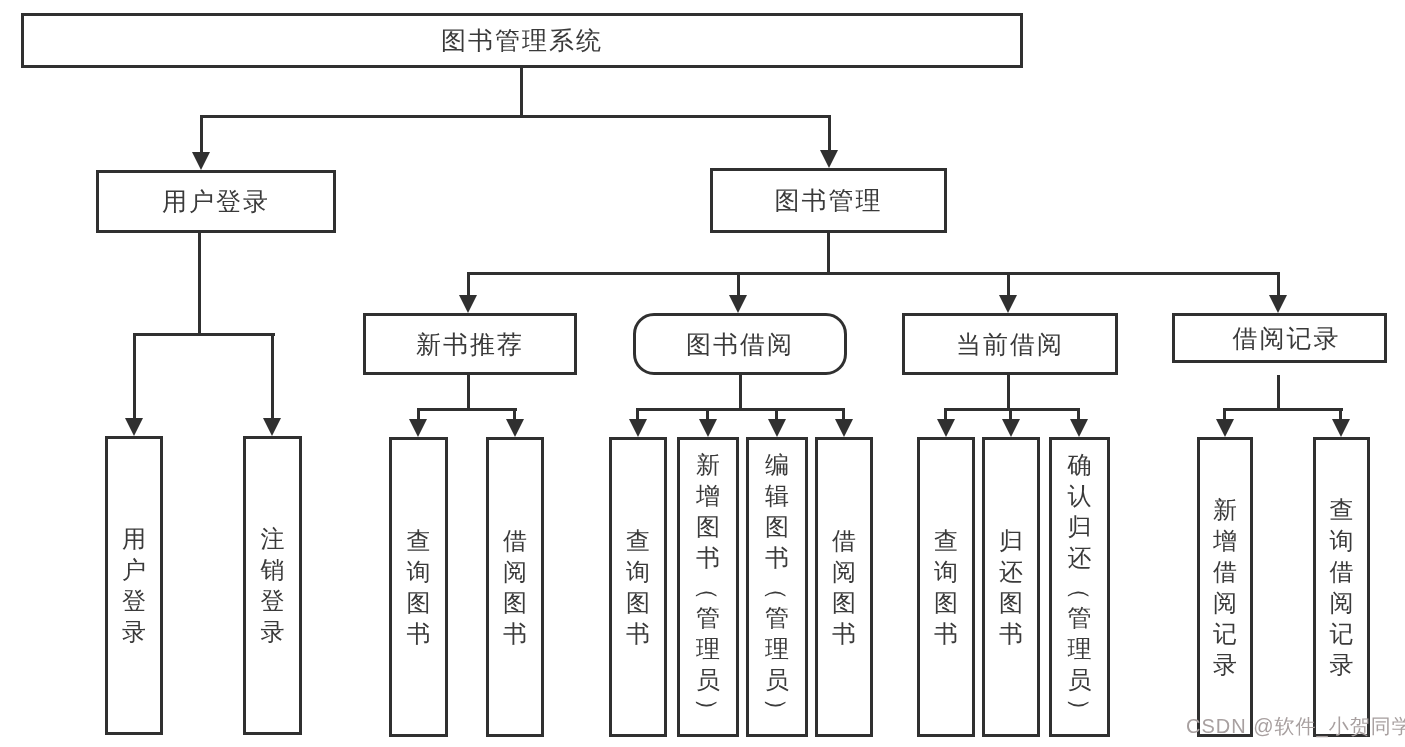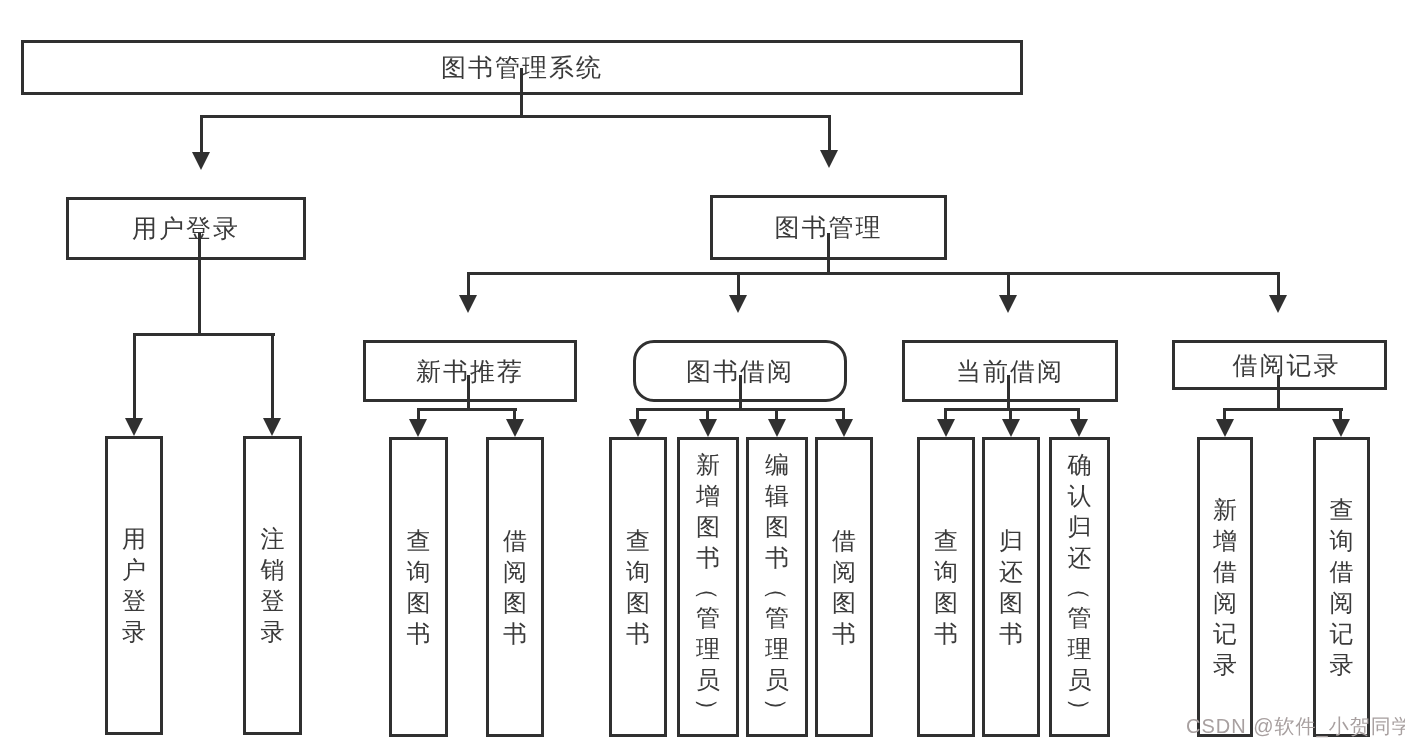--- a/index.html
+++ b/index.html
@@ -25,7 +25,6 @@
     display:flex;
     align-items:center;
     justify-content:center;
-    margin-top:27px;
   }
   .hlabel{
     font-size:25px;

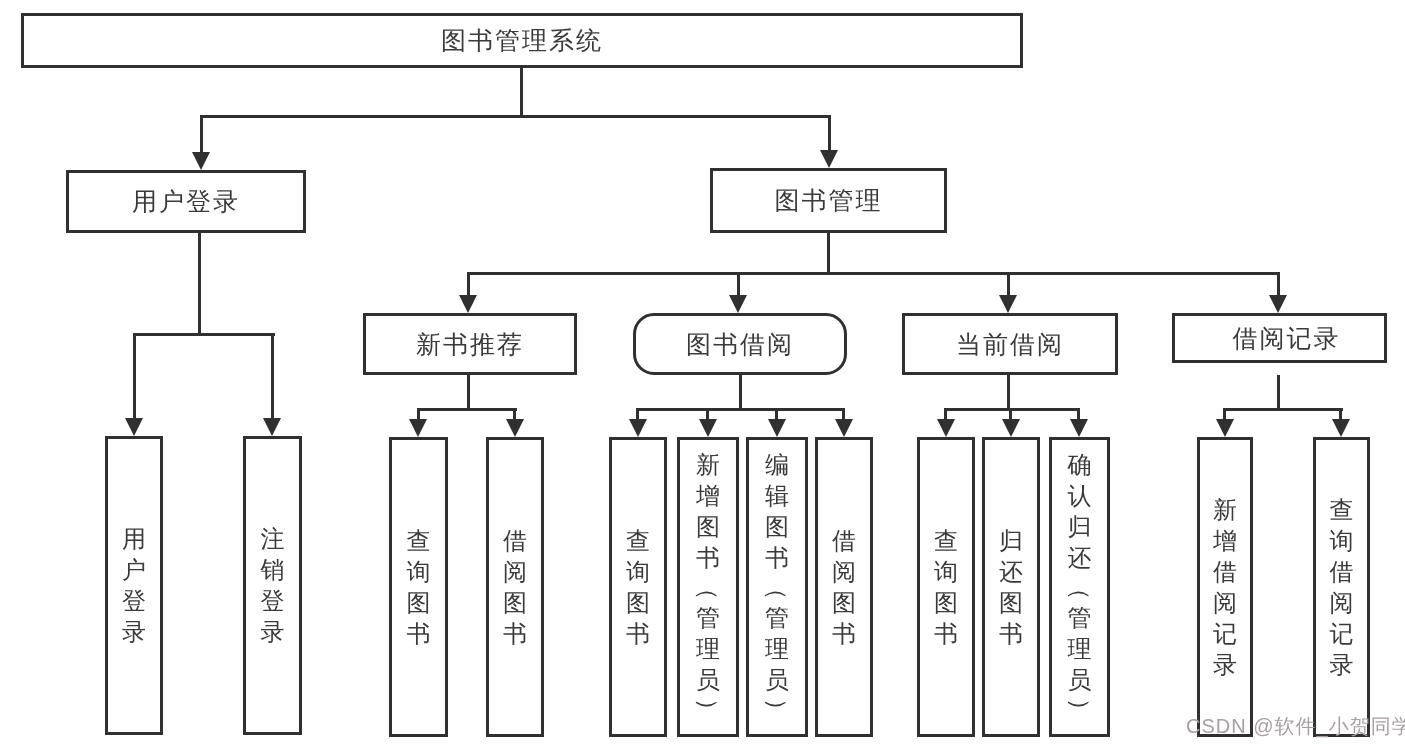--- a/index.html
+++ b/index.html
@@ -82,7 +82,7 @@
     <span class="hlabel">图书管理系统</span>
   </div>
 
-  <div class="box" style="left:66px;top:170px;width:240px;height:63px;">
+  <div class="box" style="left:96px;top:170px;width:240px;height:63px;">
     <span class="hlabel">用户登录</span>
   </div>
 

